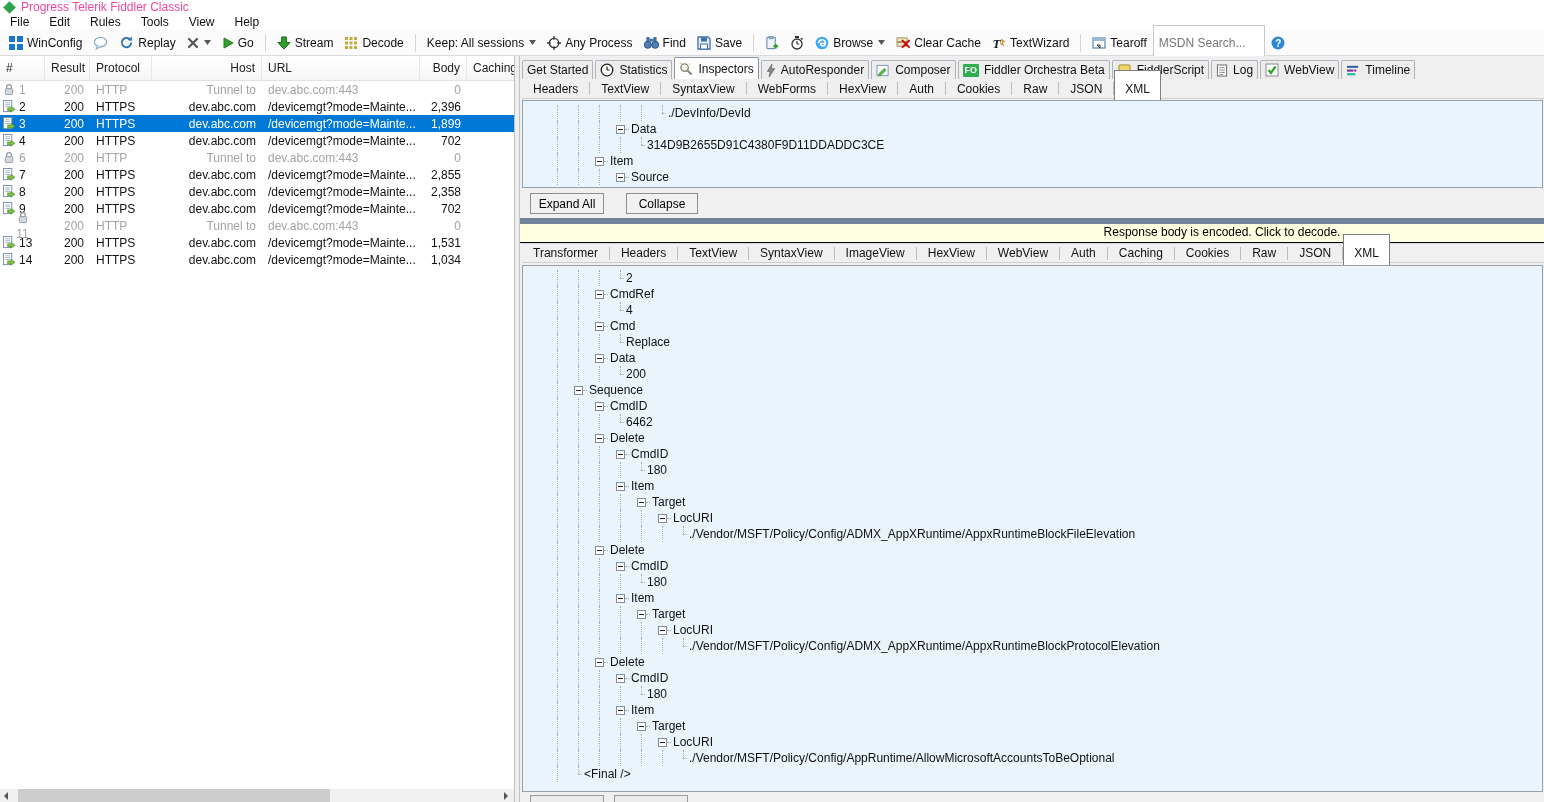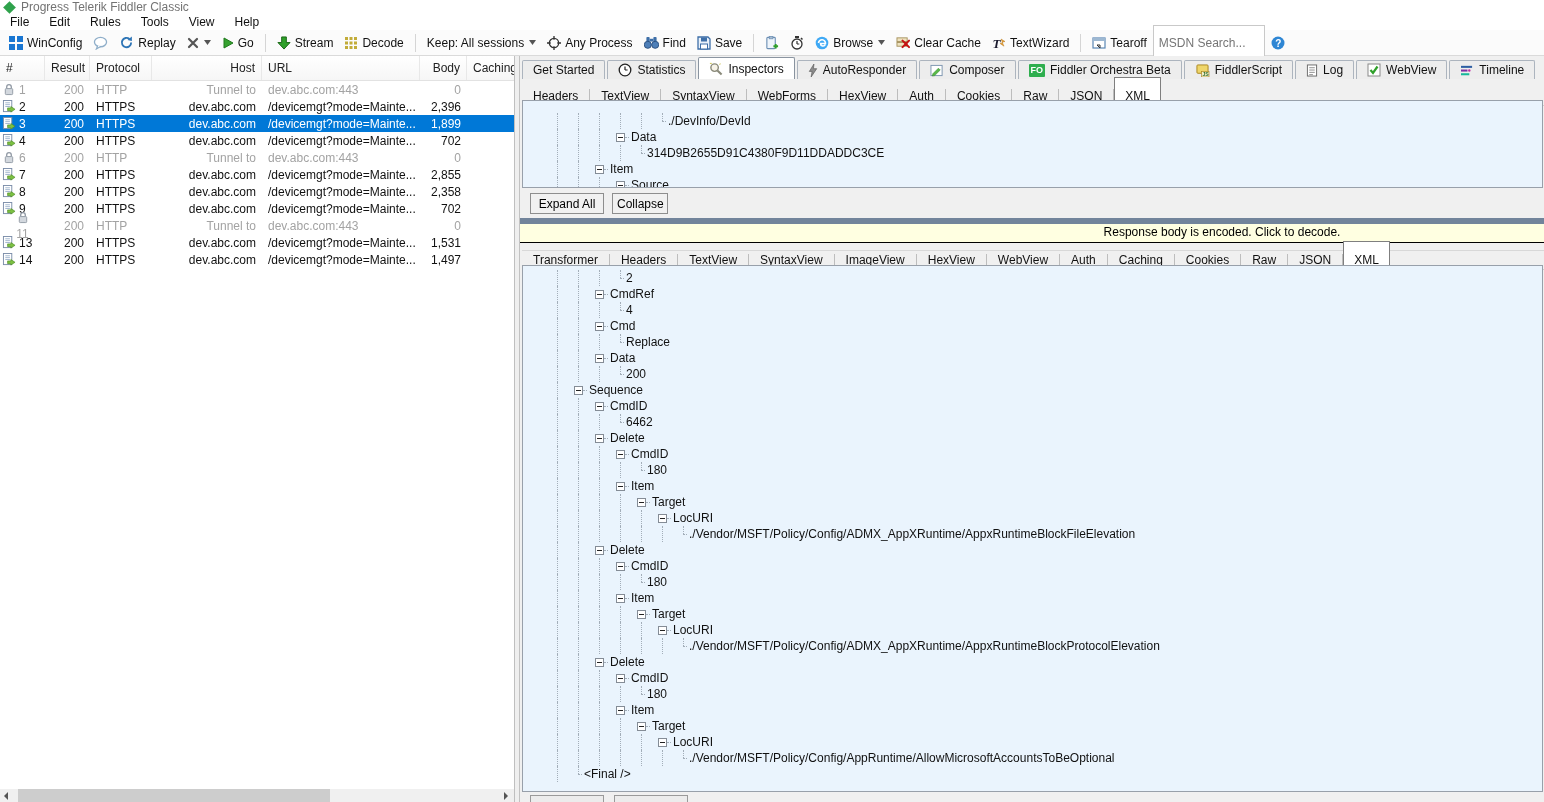--- a/index.html
+++ b/index.html
@@ -10,7 +10,7 @@
   .titlebar{position:absolute;left:0;top:0;width:100%;height:14px;background:#fff;
             display:flex;align-items:flex-end;gap:7px;padding-left:5px;box-sizing:border-box;overflow:hidden;}
   .app-icon{width:9px;height:9px;background:#2FA24C;transform:rotate(45deg);margin-bottom:2px;flex:none;}
-  .title-text{font-size:12px;line-height:13px;color:#737373;white-space:nowrap;}
+  .title-text{font-size:12px;line-height:13px;color:#ec4899;white-space:nowrap;}
 
   .menubar{position:absolute;left:0;top:14px;width:100%;height:16px;background:#fff;
            display:flex;align-items:center;}

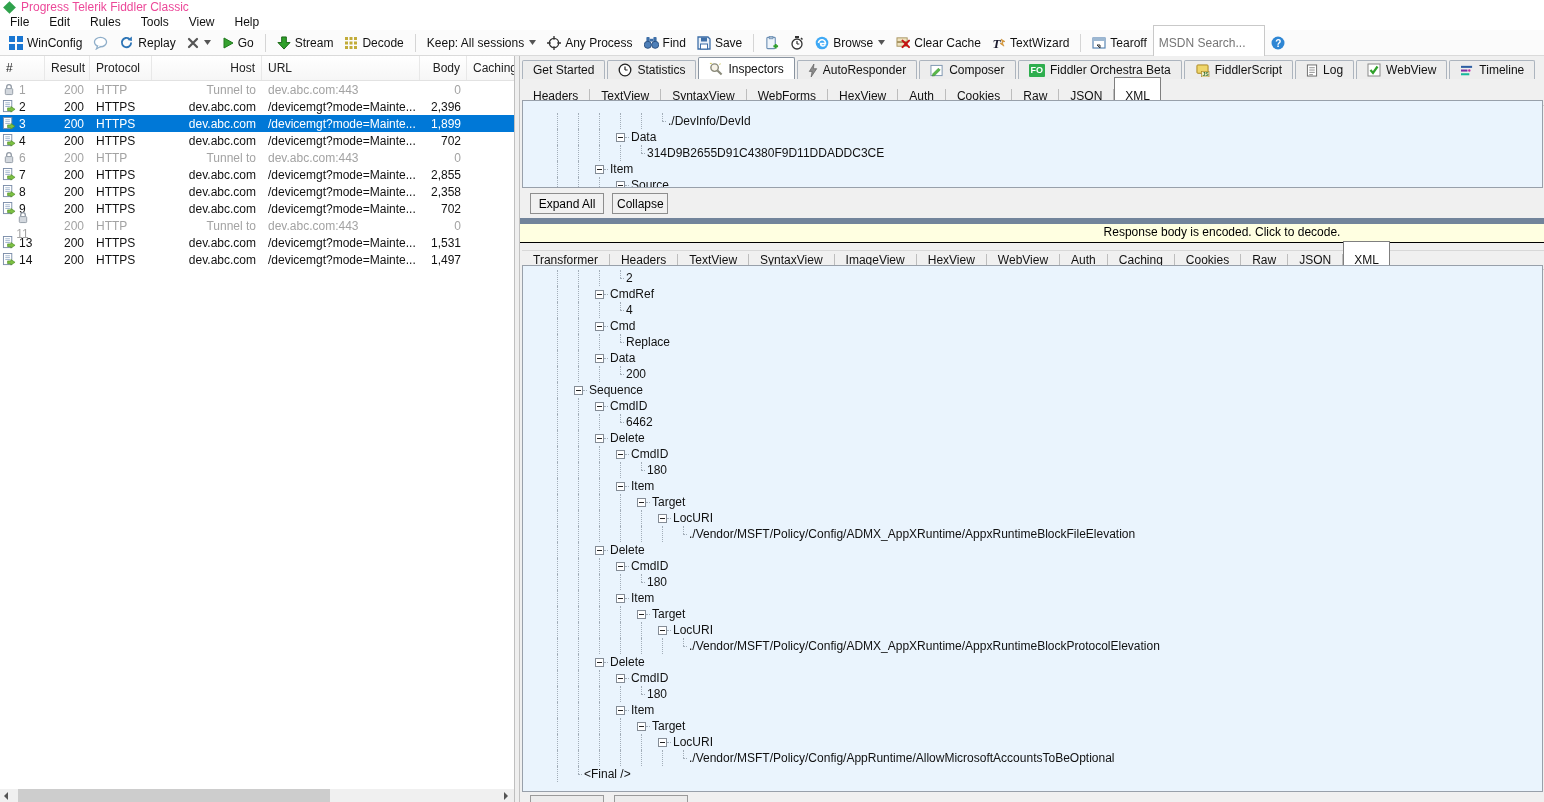--- a/index.html
+++ b/index.html
@@ -52,7 +52,7 @@
   .rpanel{position:absolute;left:520px;top:56px;width:1024px;height:746px;background:#F0F0F0;overflow:hidden;}
 
   .main-tabs{position:absolute;left:2px;top:1px;right:0;height:22px;display:flex;align-items:flex-end;gap:2px;}
-  .mtab{display:flex;align-items:center;gap:5px;height:19px;padding:0 10px;background:#EDEDED;
+  .mtab{display:flex;align-items:center;gap:5px;height:19px;padding:0 4px;background:#EDEDED;
         border:1px solid #ACB4BE;border-bottom:none;border-radius:2px 2px 0 0;white-space:nowrap;box-sizing:border-box;}
   .mtab.selected{background:#fff;height:22px;border-color:#8A94A0;}
   .mtab-icon{display:flex;}

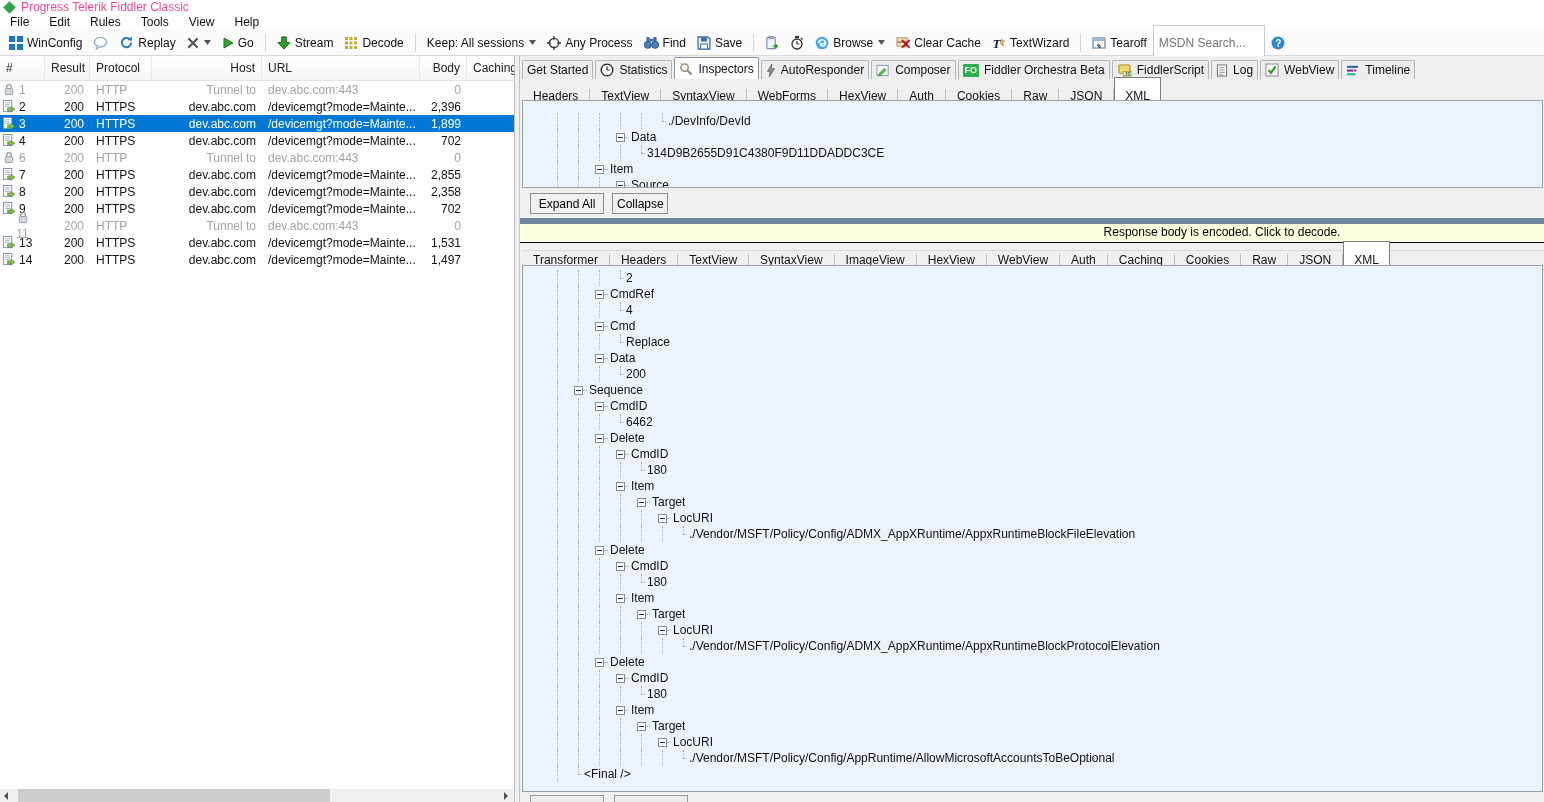--- a/index.html
+++ b/index.html
@@ -60,7 +60,7 @@
             line-height:13px;padding:0 2px;border-radius:1px;}
 
   .subtabs{position:absolute;left:2px;right:0;height:20px;background:#F0F0F0;display:flex;align-items:center;
-           border-bottom:1px solid #CFCFCF;box-sizing:border-box;margin-top:7px;}
+           border-bottom:1px solid #CFCFCF;box-sizing:border-box;}
   .subtabs.req{top:23px;}
   .subtabs.resp{top:187px;border-top:1px solid #D8D8D8;}
   .stab{padding:2px 11px;white-space:nowrap;}

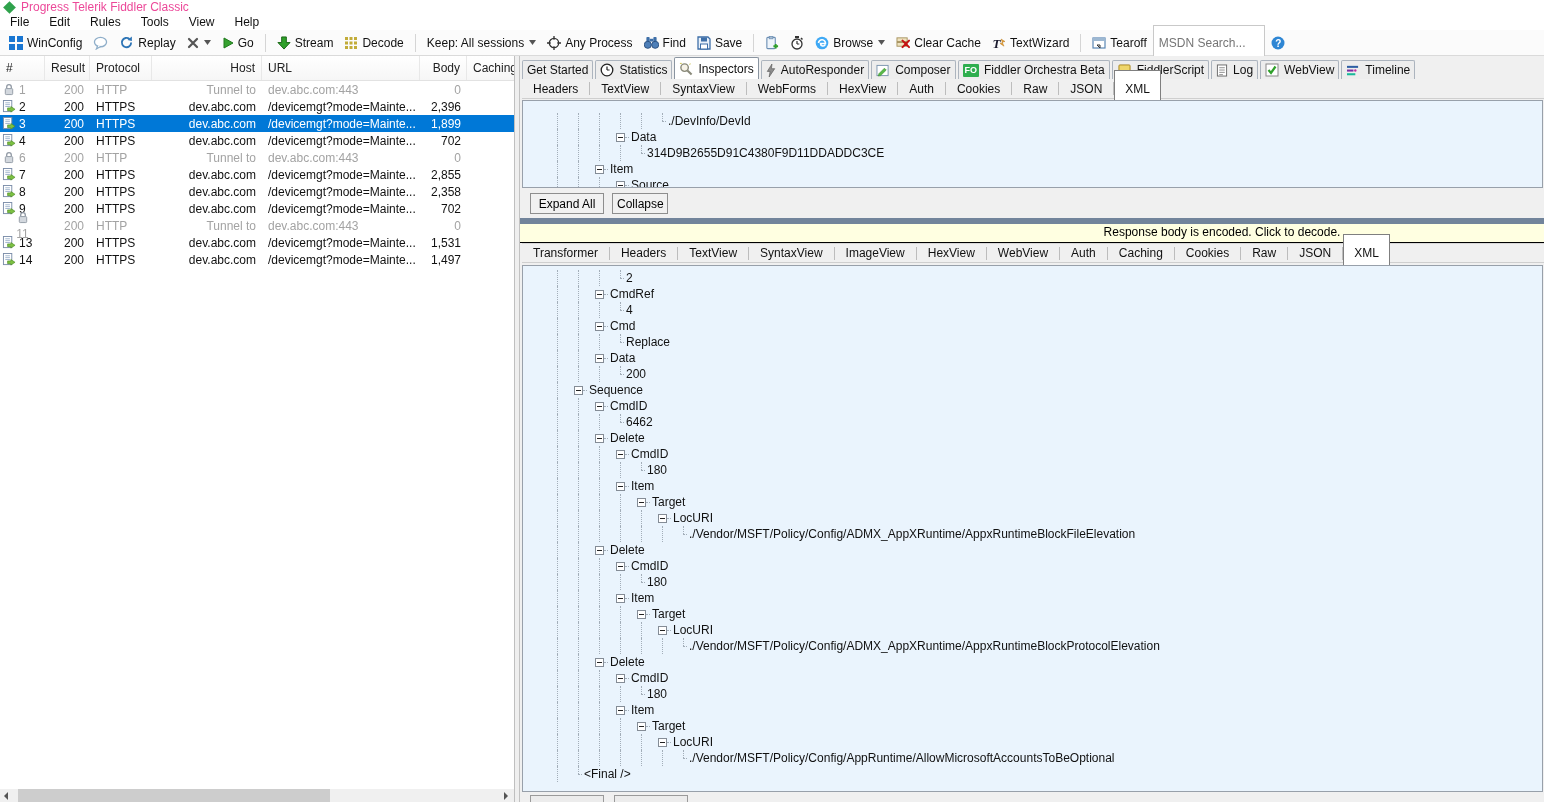--- a/index.html
+++ b/index.html
@@ -68,7 +68,7 @@
   .stab-div{width:1px;height:13px;background:#BDBDBD;flex:none;}
 
   .tree{background:#EAF4FD;border:1px solid #98A0AA;box-sizing:border-box;overflow:hidden;}
-  .req-tree{position:absolute;left:2px;right:1px;top:44px;height:88px;padding-top:12px;}
+  .req-tree{position:absolute;left:2px;right:1px;top:44px;height:88px;padding-top:4px;}
   .resp-tree{position:absolute;left:2px;right:1px;top:209px;height:527px;padding-top:4px;}
 
   .tree-row{display:flex;align-items:center;height:16px;padding-left:34px;white-space:nowrap;}

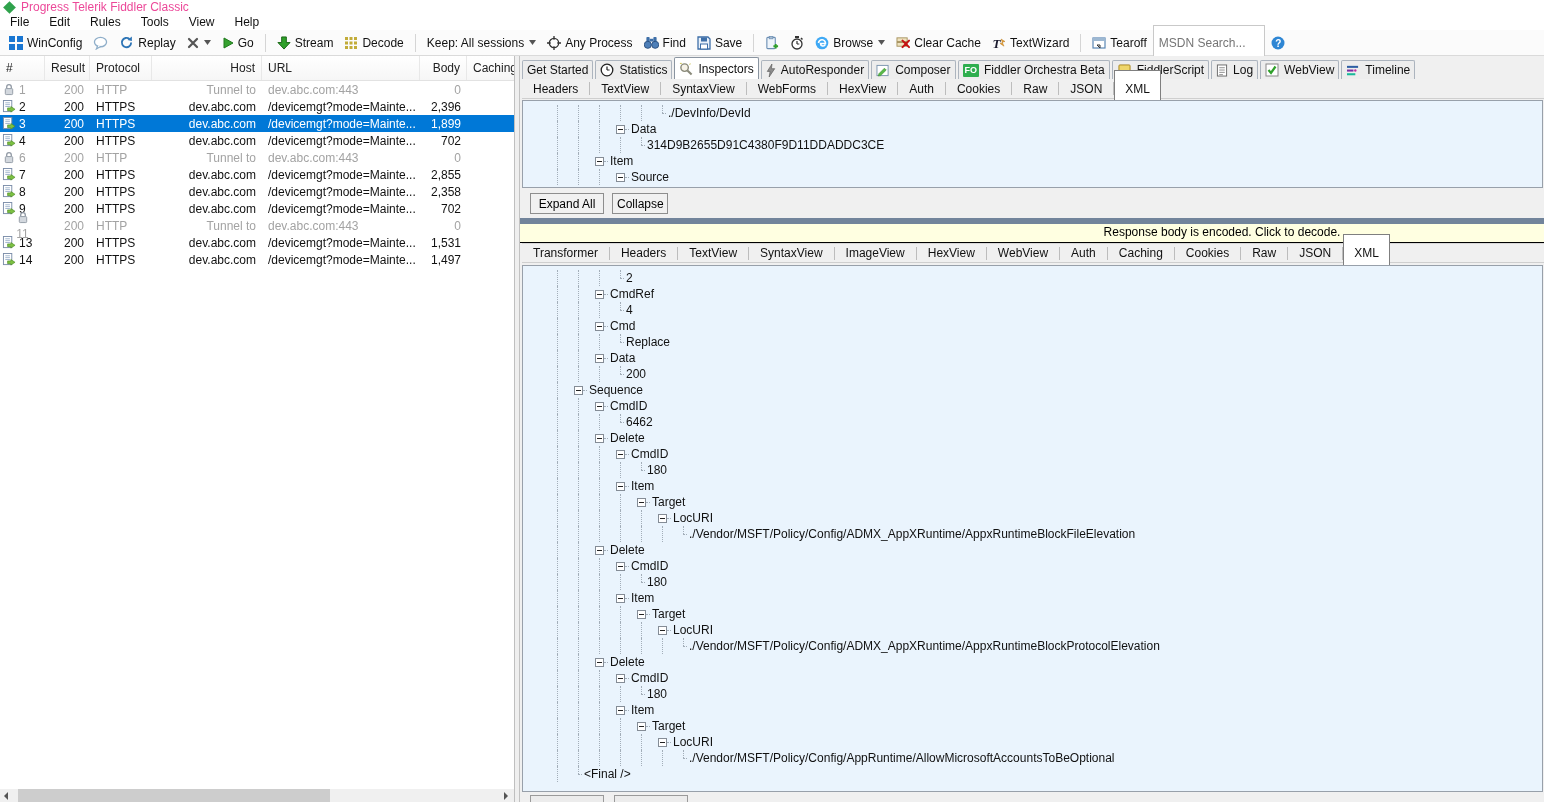--- a/index.html
+++ b/index.html
@@ -86,7 +86,7 @@
   .wbtn{position:absolute;top:5px;height:21px;background:#F1F1F1;border:1px solid #8E8E8E;
         font-family:"Liberation Sans",sans-serif;font-size:12px;padding:0 4px;}
   .wbtn.expand{left:8px;width:74px;}
-  .wbtn.collapse{left:90px;width:56px;}
+  .wbtn.collapse{left:104px;width:72px;}
 
   .hsplit{position:absolute;left:0;right:0;top:162px;height:6px;background:#72849B;}
 

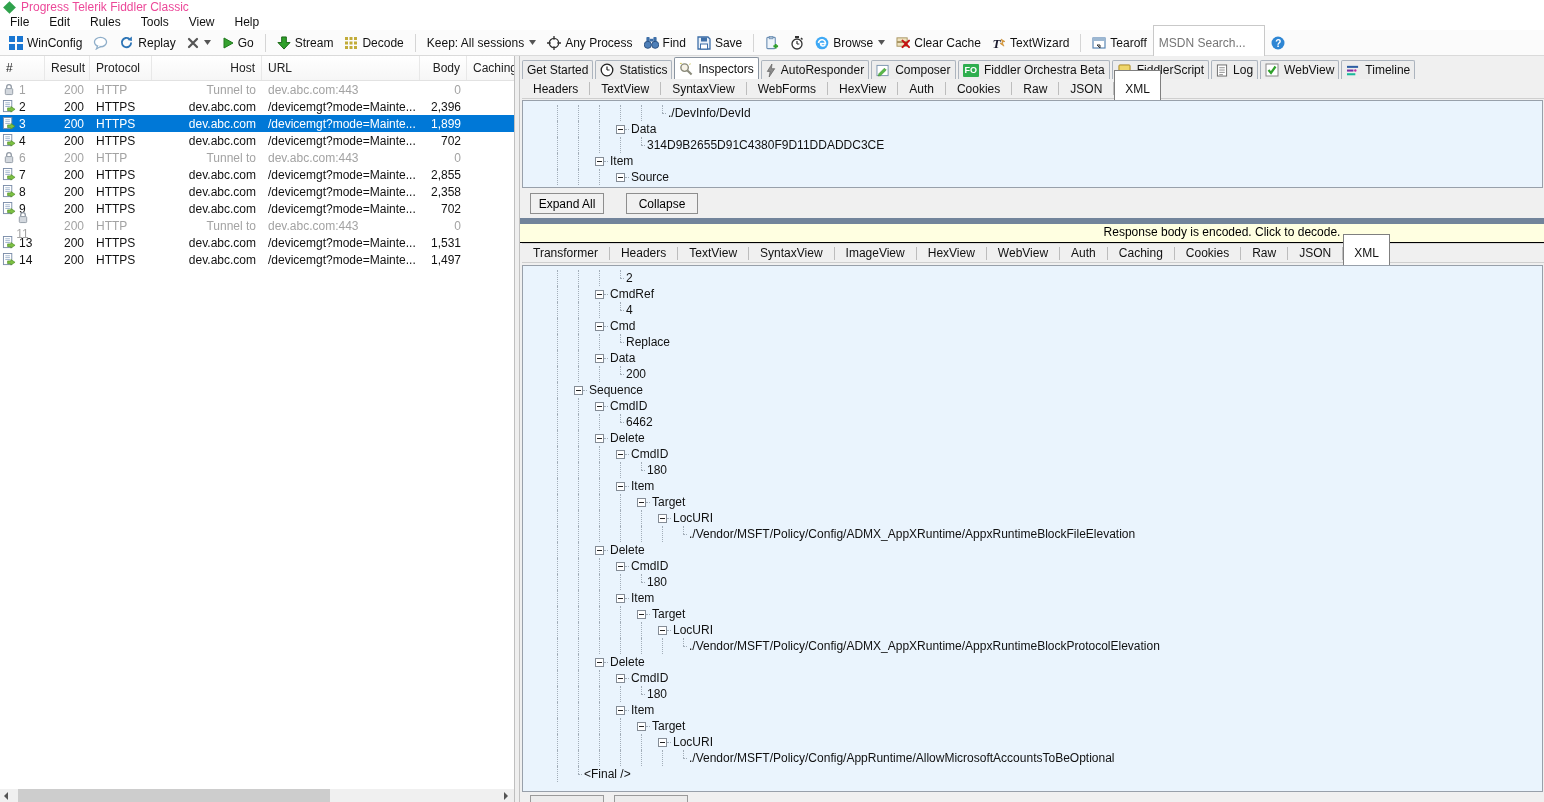--- a/index.html
+++ b/index.html
@@ -509,7 +509,7 @@
         <div class="scell" style="width: 62px; text-align: left;">HTTPS</div>
         <div class="scell" style="width: 110px; text-align: right;">dev.abc.com</div>
         <div class="scell" style="width: 158px; text-align: left;">/devicemgt?mode=Mainte...</div>
-        <div class="scell" style="width: 47px; text-align: right;">1,497</div>
+        <div class="scell" style="width: 47px; text-align: right;">1,034</div>
         <div class="scell" style="width: 48px; text-align: left;"></div>
       </div>
     </div>

